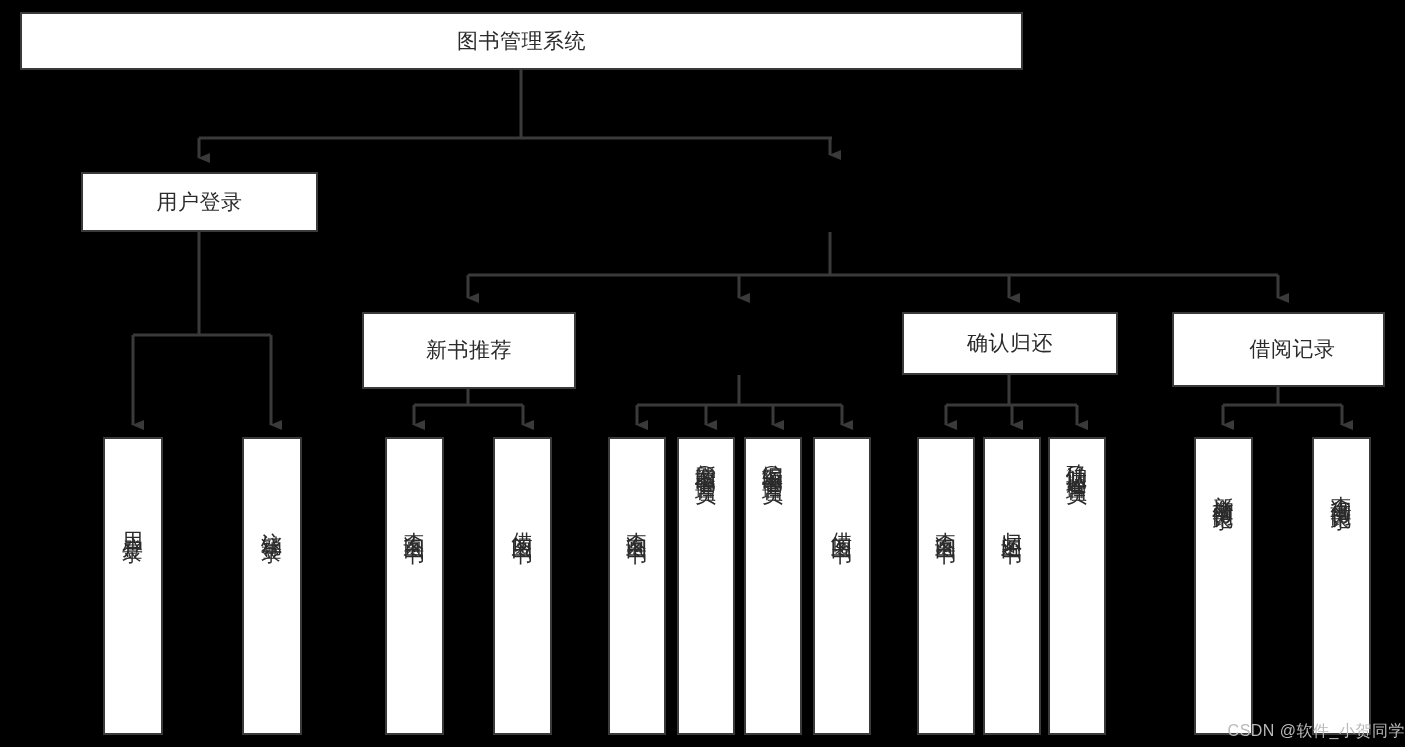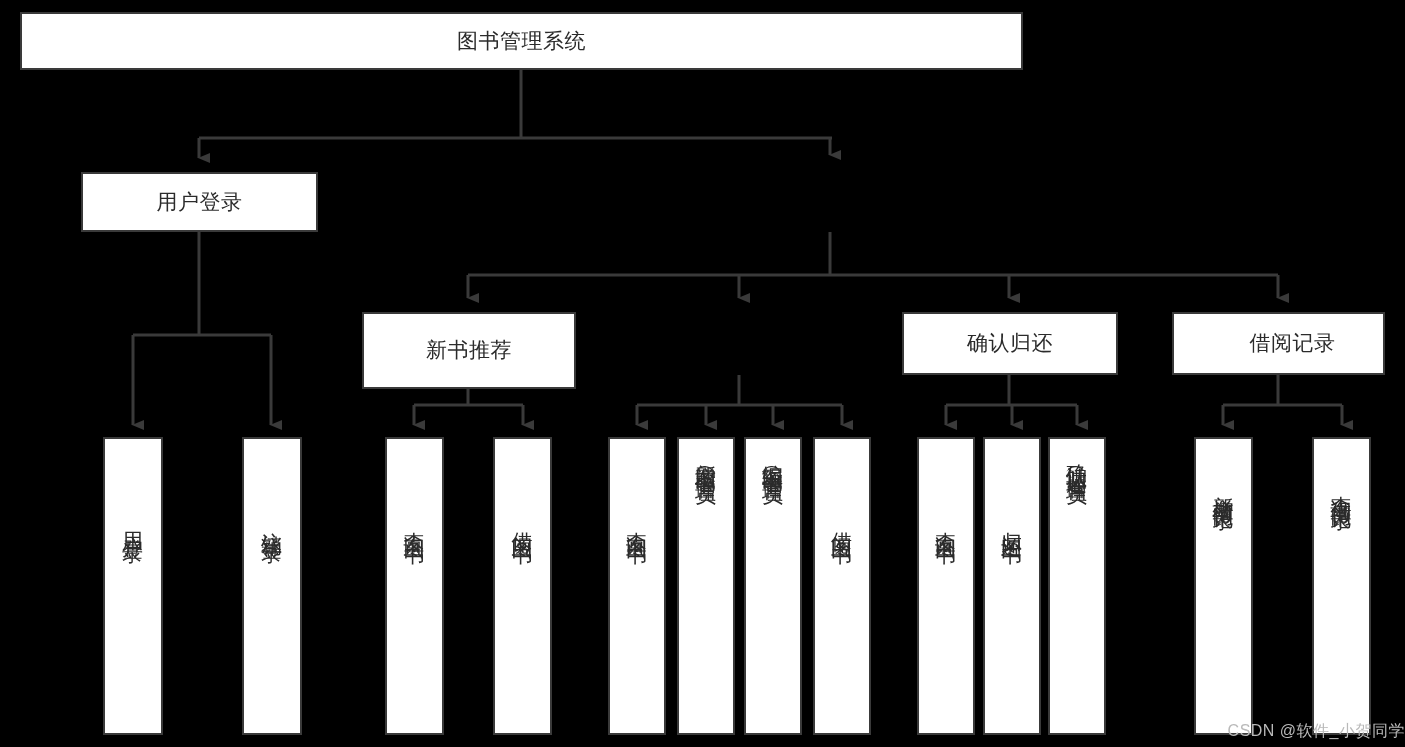--- a/index.html
+++ b/index.html
@@ -138,7 +138,7 @@
   <div class="node horiz" style="left:902px; top:312px; width:216px; height:63px;">
     <span class="node-label">确认归还</span>
   </div>
-  <div class="node horiz" style="left:1172px; top:312px; width:213px; height:63px;padding-left:28px;">
+  <div class="node horiz" style="left:1172px; top:312px; width:213px; height:75px;padding-left:28px;">
     <span class="node-label">借阅记录</span>
   </div>
 

